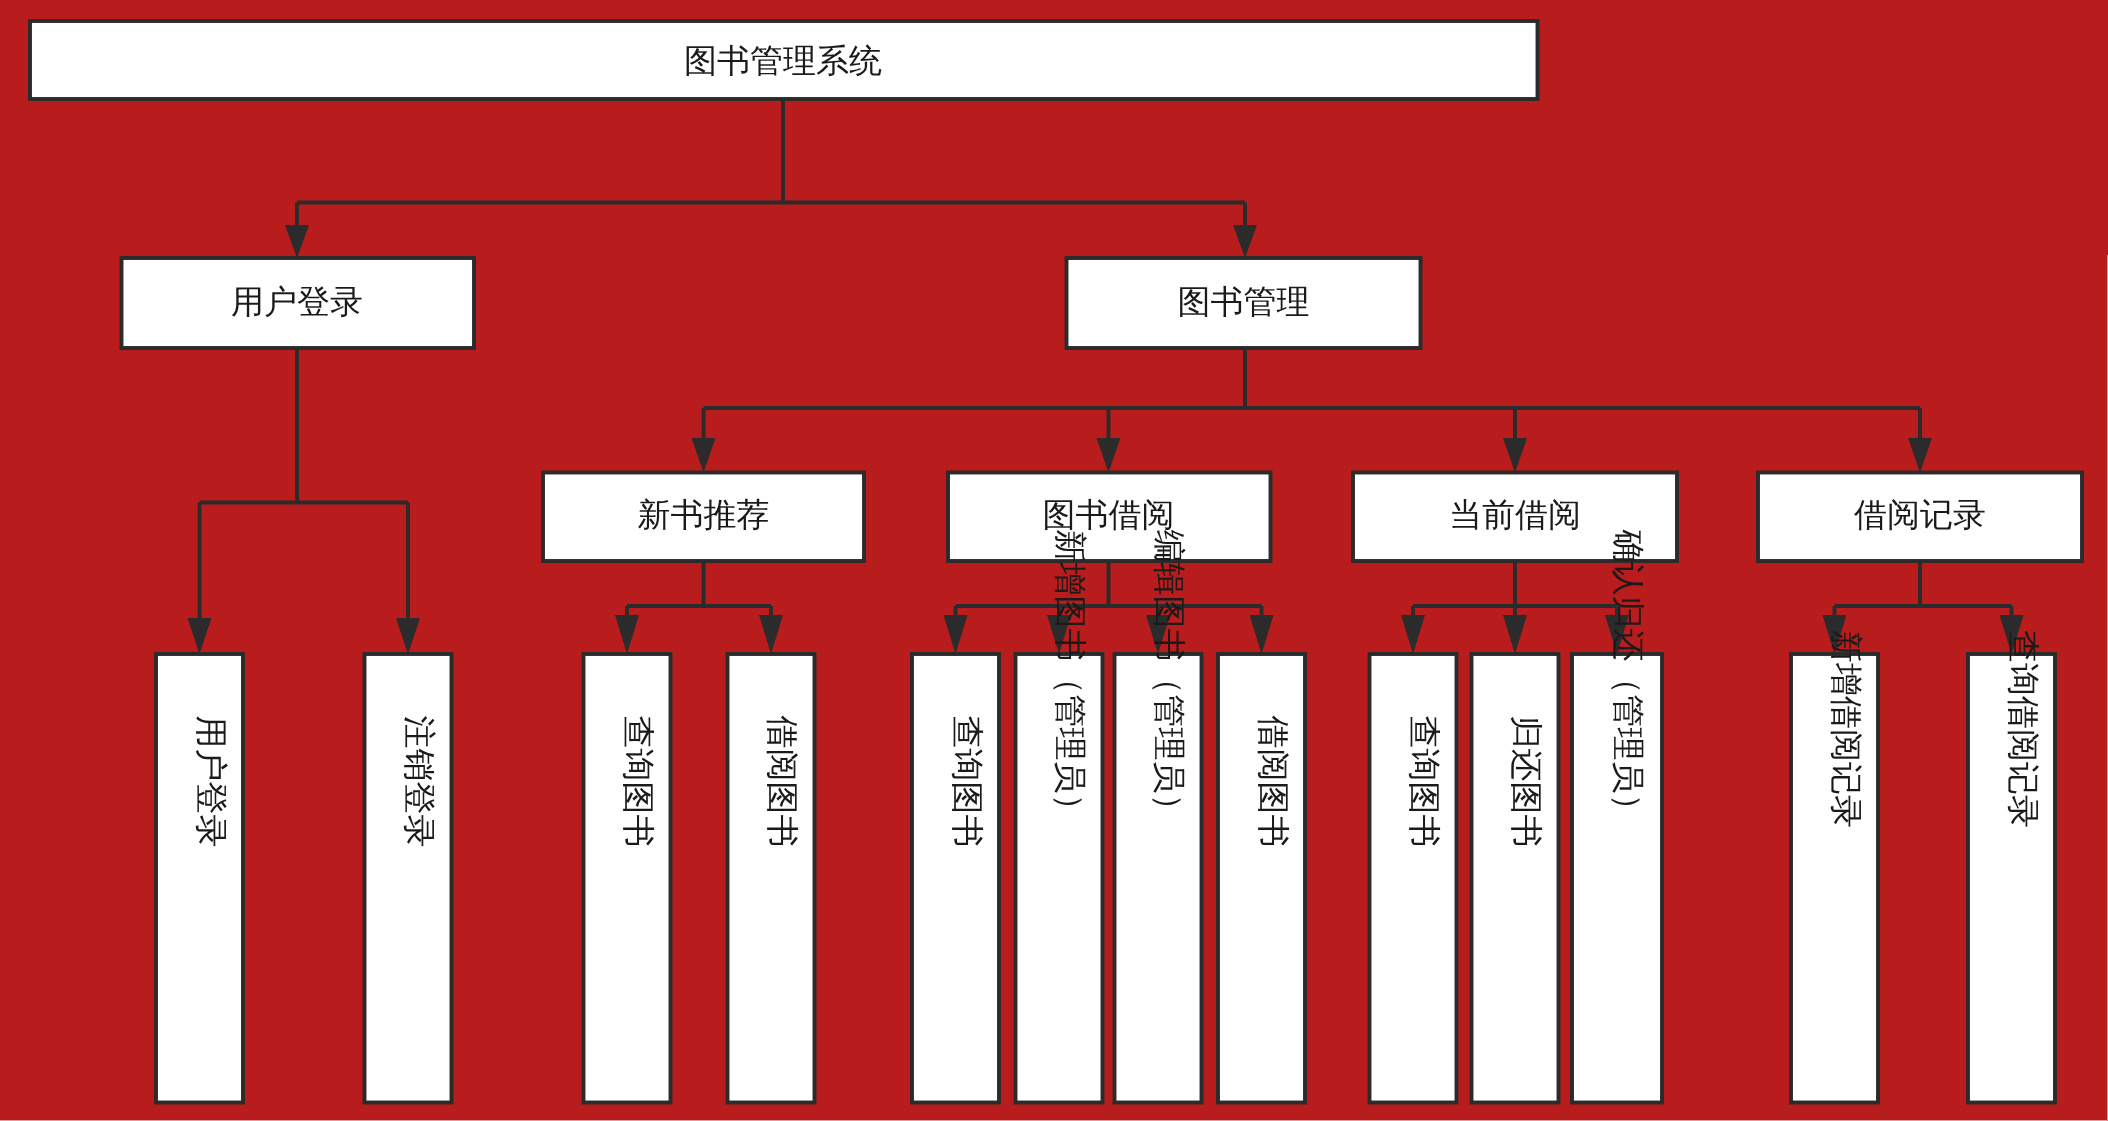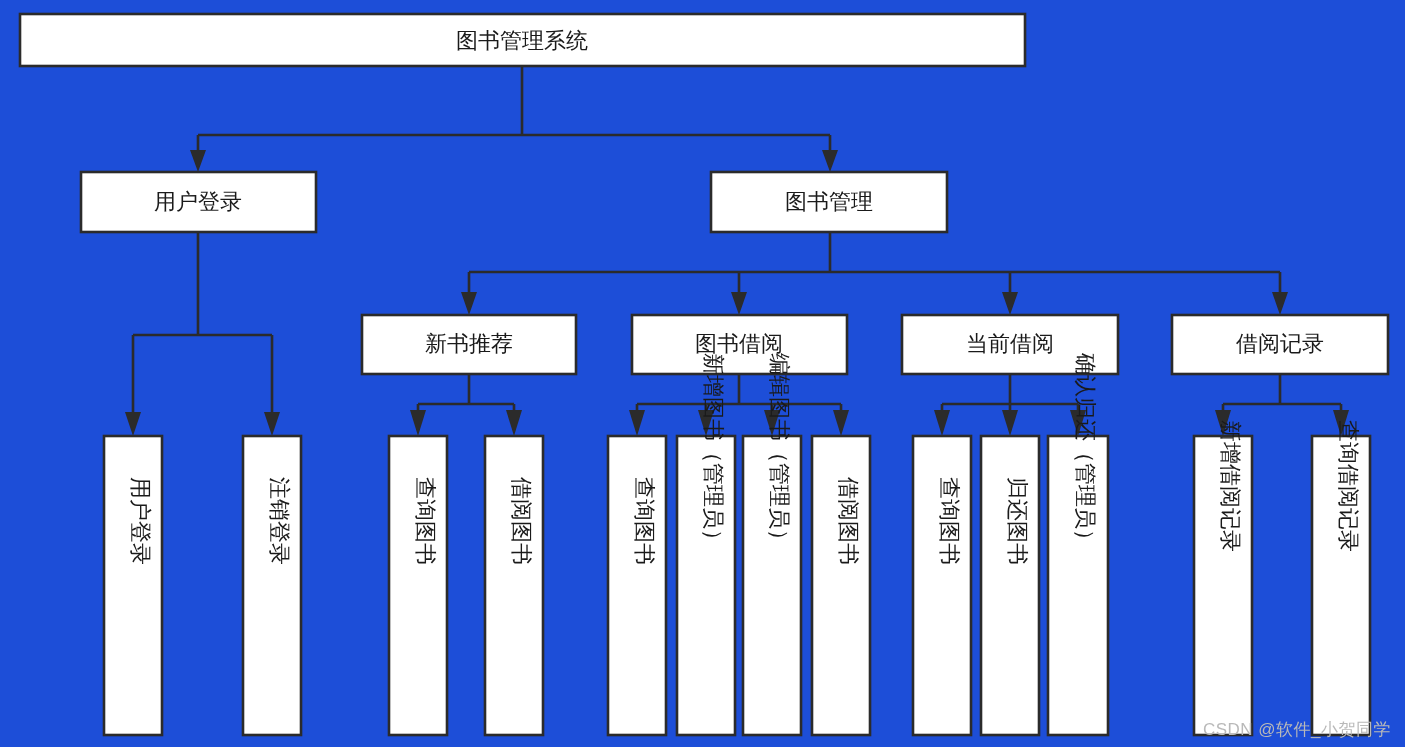--- a/index.html
+++ b/index.html
@@ -18,7 +18,7 @@
     position: relative;
     width: 1405px;
     height: 747px;
-    background: #1d4ed8;
+    background: #b91c1c;
   }
   svg.diagram-svg {
     position: absolute;

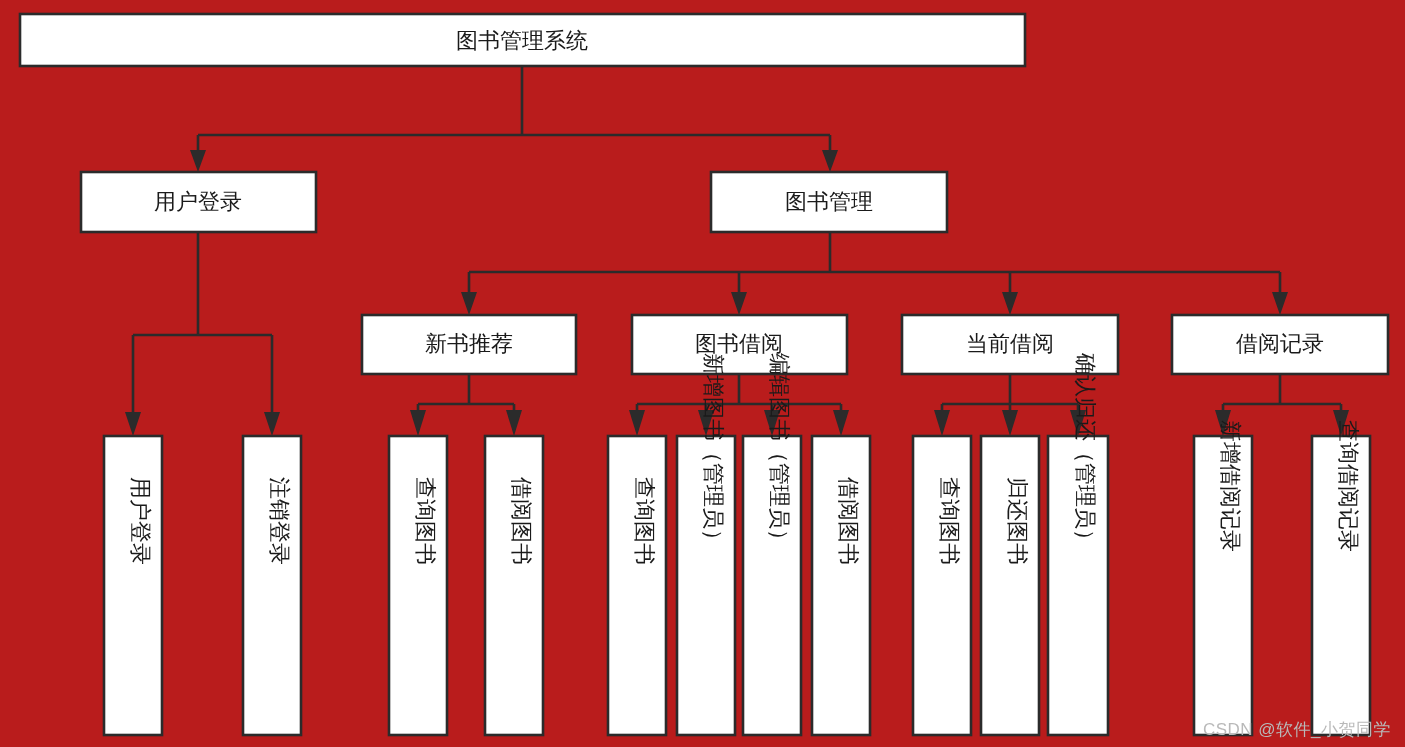--- a/index.html
+++ b/index.html
@@ -239,7 +239,6 @@
 
   </svg>
 
-  <div class="watermark-text">CSDN @软件_小贺同学</div>
 
 </div>
 

